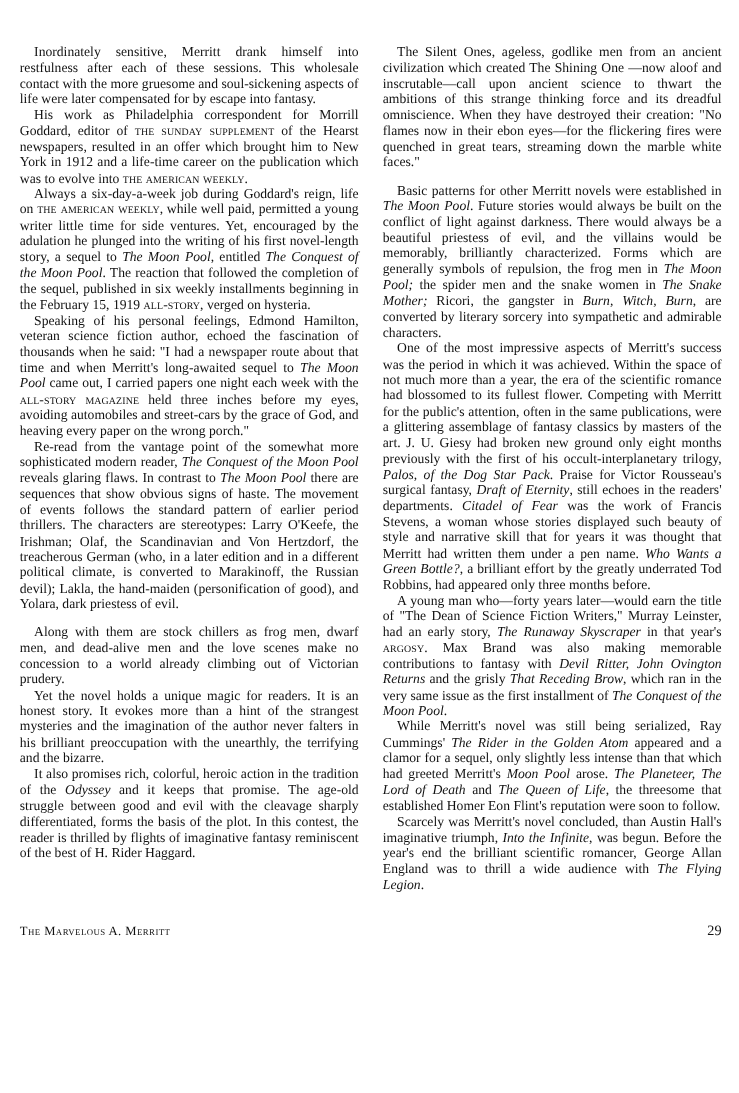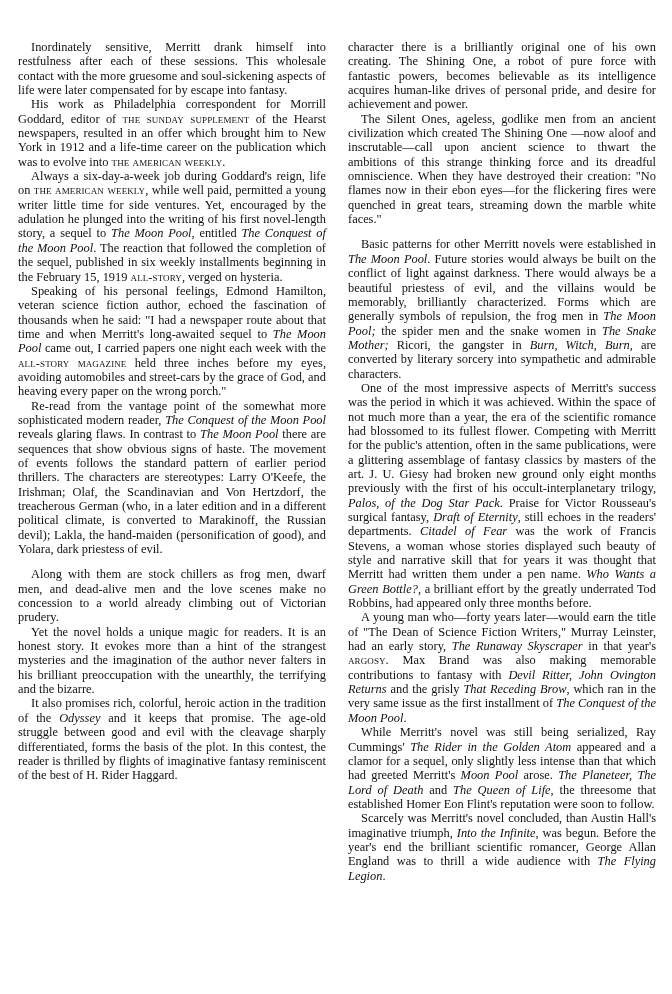--- a/index.html
+++ b/index.html
@@ -87,7 +87,6 @@
         <p>It also promises rich, colorful, heroic action in the tradition of the <i>Odyssey</i> and it keeps that promise. The age-old struggle between good and evil with the cleavage sharply differentiated, forms the basis of the plot. In this contest, the reader is thrilled by flights of imaginative fantasy reminiscent of the best of H. Rider Haggard.</p>
       </div>
     <div class="col" id="right-col">
-        <p class="noindent">character there is a brilliantly original one of his own creating. The Shining One, a robot of pure force with fantastic powers, becomes believable as its intelligence acquires human-like drives of personal pride, and desire for achievement and power.</p>
         <p>The Silent Ones, ageless, godlike men from an ancient civilization which created The Shining One —now aloof and inscrutable—call upon ancient science to thwart the ambitions of this strange thinking force and its dreadful omniscience. When they have destroyed their creation: "No flames now in their ebon eyes—for the flickering fires were quenched in great tears, streaming down the marble white faces."</p>
         <p class="gap">Basic patterns for other Merritt novels were established in <i>The Moon Pool</i>. Future stories would always be built on the conflict of light against darkness. There would always be a beautiful priestess of evil, and the villains would be memorably, brilliantly characterized. Forms which are generally symbols of repulsion, the frog men in <i>The Moon Pool;</i> the spider men and the snake women in <i>The Snake Mother;</i> Ricori, the gangster in <i>Burn, Witch, Burn</i>, are converted by literary sorcery into sympathetic and admirable characters.</p>
         <p>One of the most impressive aspects of Merritt's success was the period in which it was achieved. Within the space of not much more than a year, the era of the scientific romance had blossomed to its fullest flower. Competing with Merritt for the public's attention, often in the same publications, were a glittering assemblage of fantasy classics by masters of the art. J. U. Giesy had broken new ground only eight months previously with the first of his occult-interplanetary trilogy, <i>Palos, of the Dog Star Pack</i>. Praise for Victor Rousseau's surgical fantasy, <i>Draft of Eternity</i>, still echoes in the readers' departments. <i>Citadel of Fear</i> was the work of Francis Stevens, a woman whose stories displayed such beauty of style and narrative skill that for years it was thought that Merritt had written them under a pen name. <i>Who Wants a Green Bottle?</i>, a brilliant effort by the greatly underrated Tod Robbins, had appeared only three months before.</p>

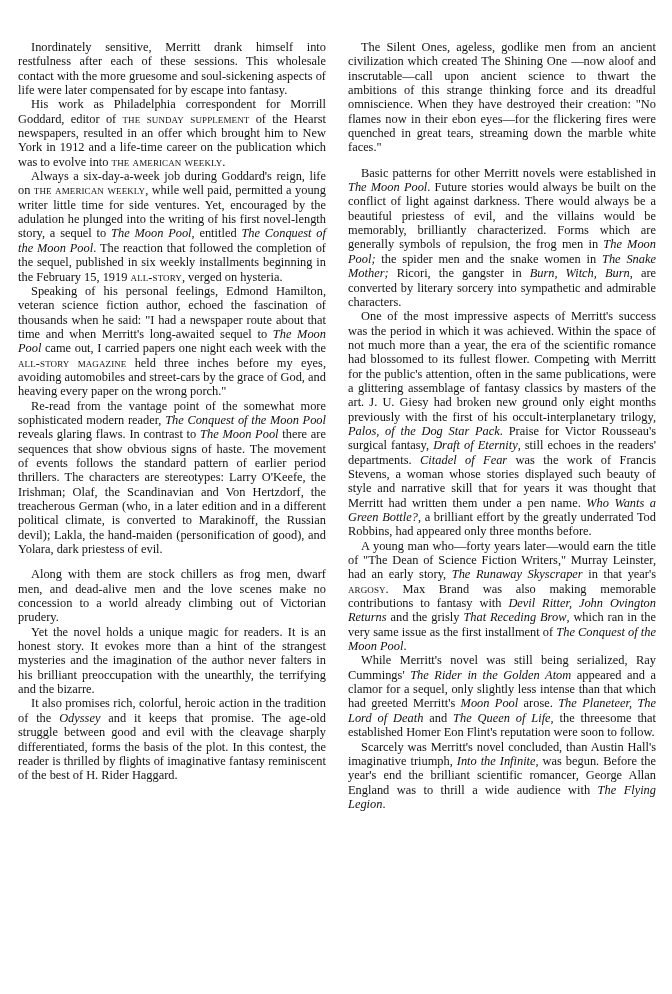--- a/index.html
+++ b/index.html
@@ -95,6 +95,10 @@
         <p>Scarcely was Merritt's novel concluded, than Austin Hall's imaginative triumph, <i>Into the Infinite</i>, was begun. Before the year's end the brilliant scientific romancer, George Allan England was to thrill a wide audience with <i>The Flying Legion</i>.</p>
       </div>
   </div>
+  <div class="footer">
+    <span class="title">The Marvelous A. Merritt</span>
+    <span class="pageno">29</span>
+  </div>
 </div>
 
 </body></html>

